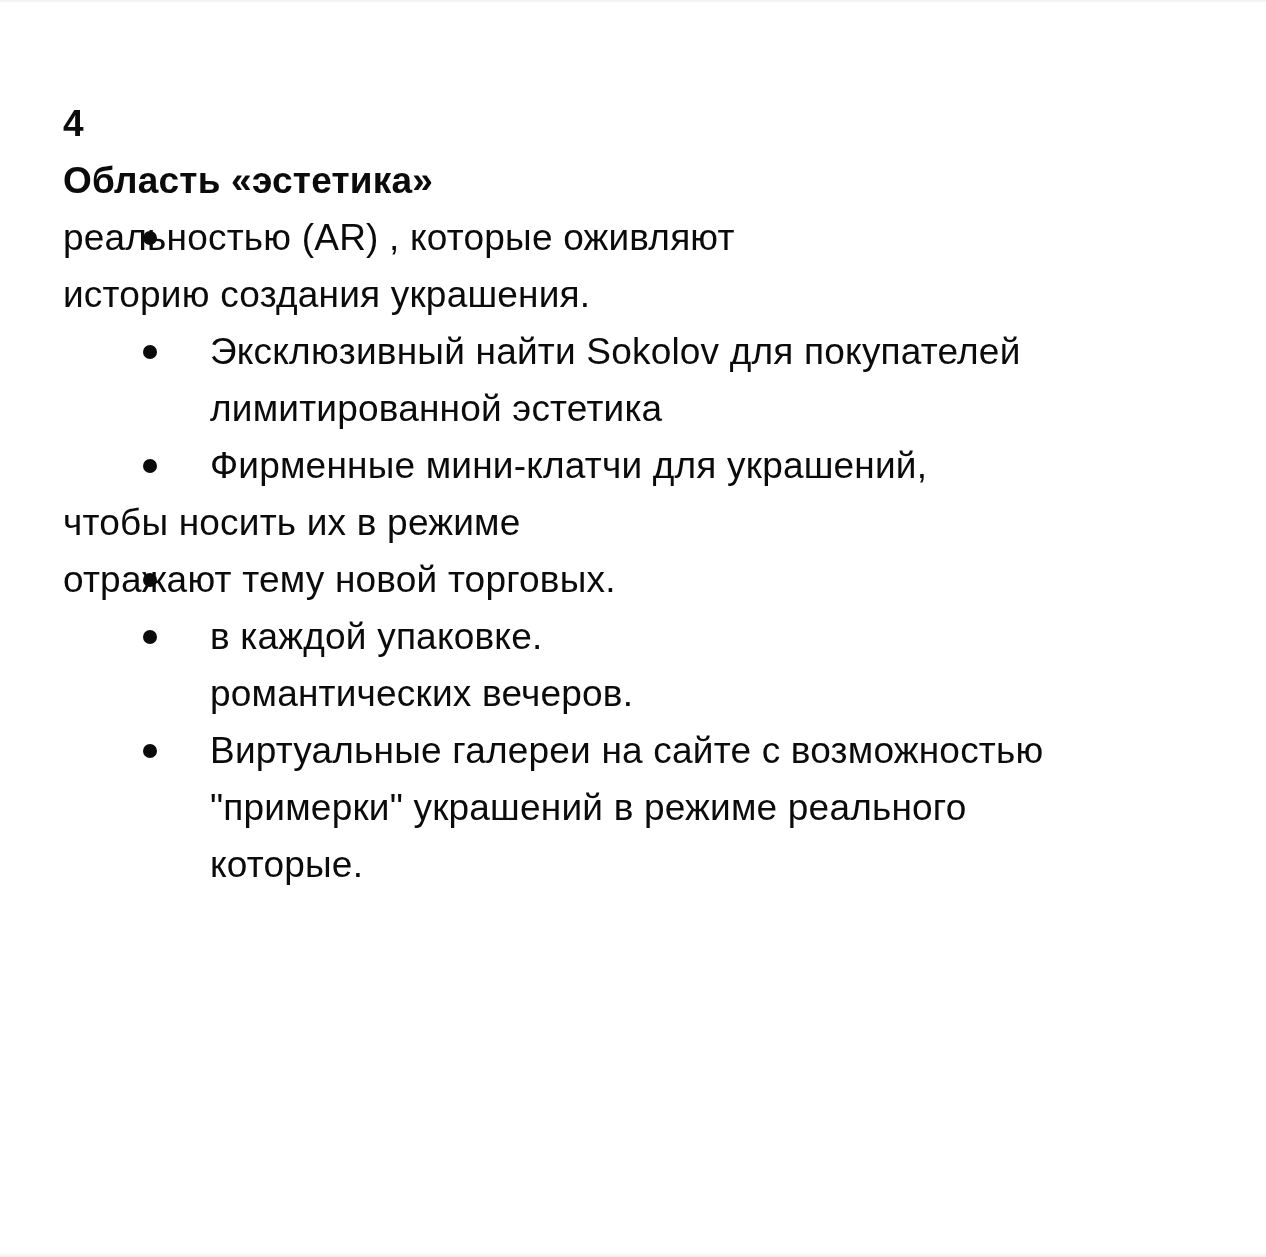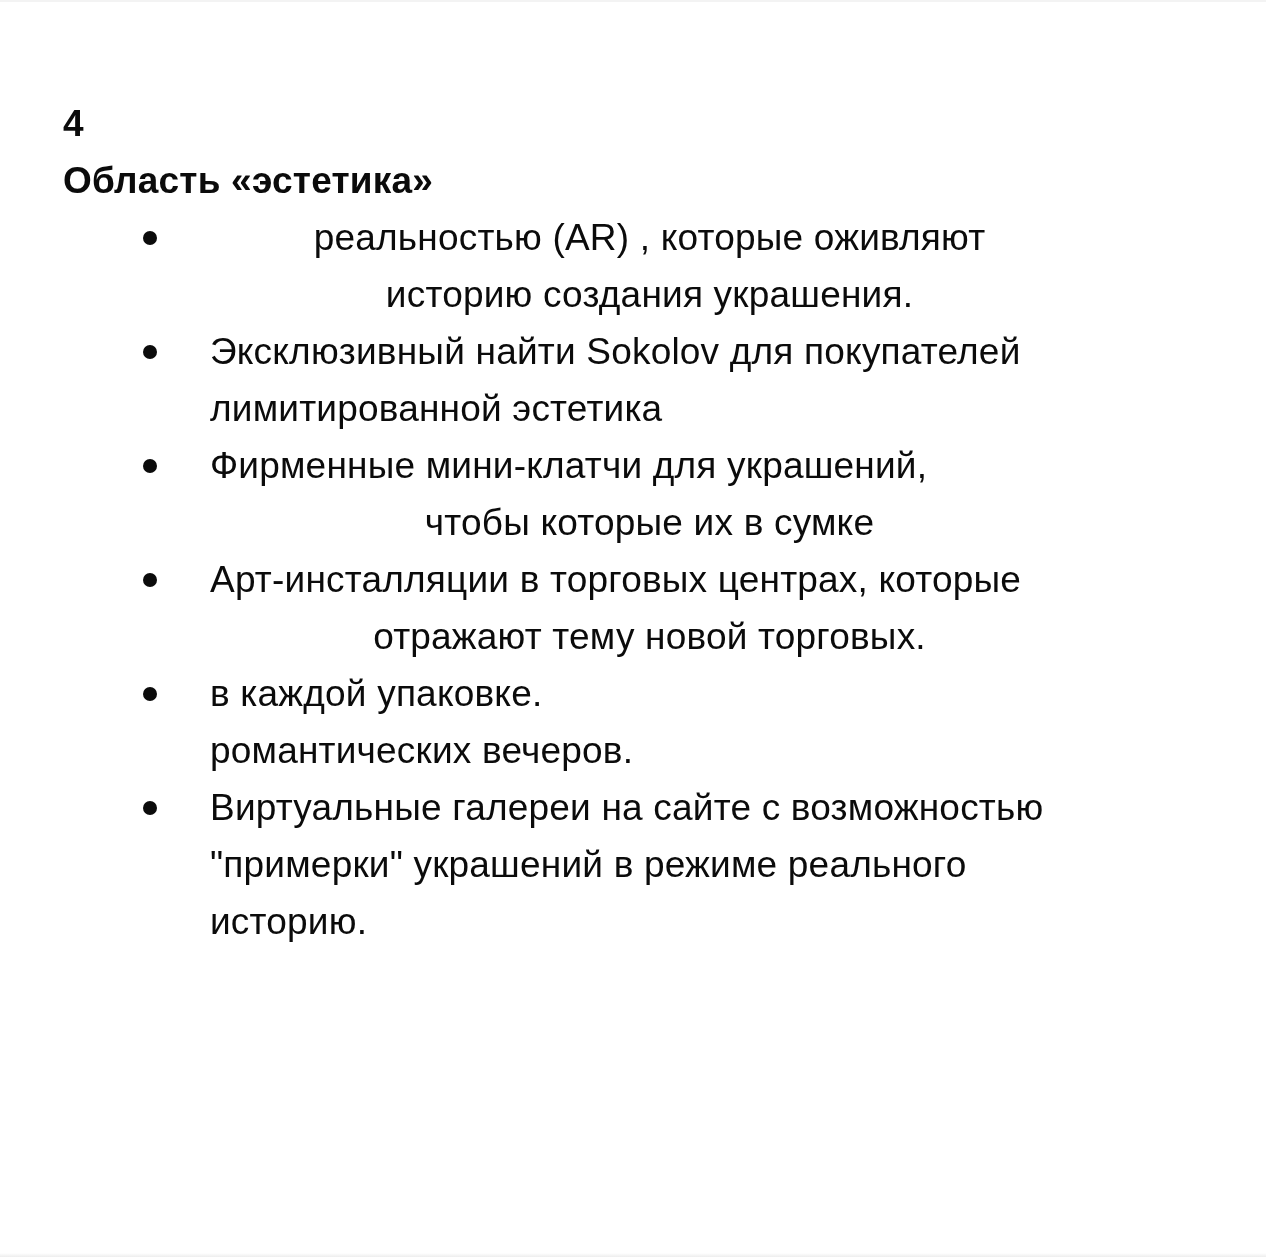--- a/index.html
+++ b/index.html
@@ -37,7 +37,6 @@
   
   .line.flush {
     padding-left: 0;
-    text-align: center;
   }
   
   .line.bullet,

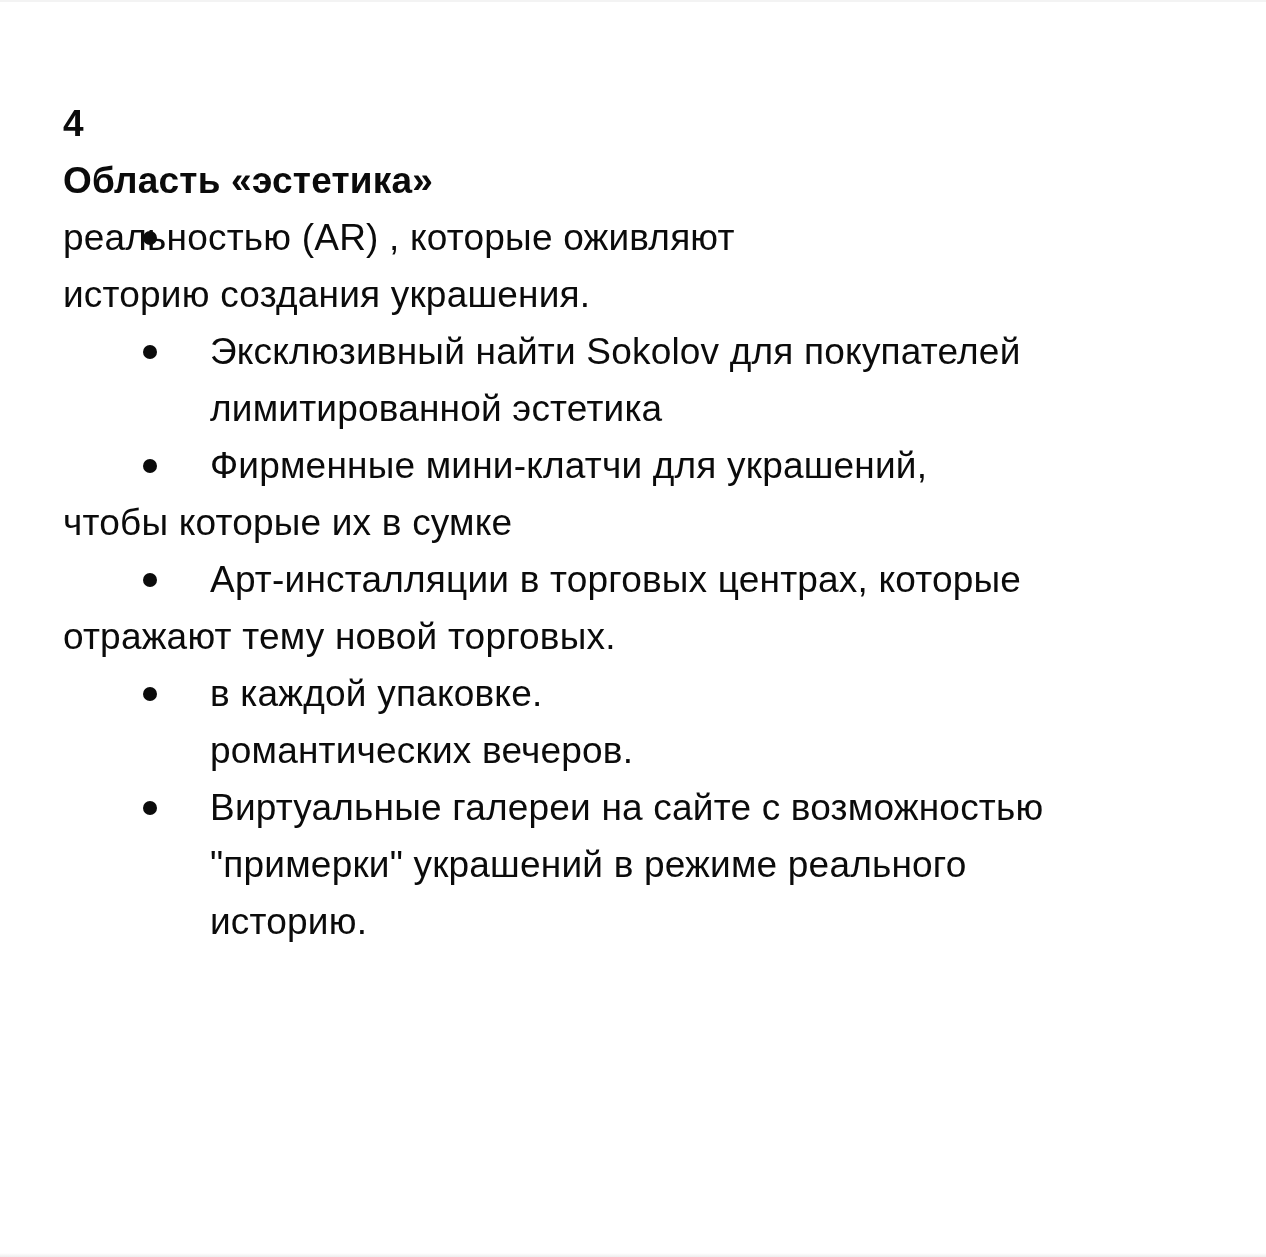--- a/index.html
+++ b/index.html
@@ -74,7 +74,7 @@
       <div class="line bullet"><span class="bullet-dot"></span><span>Эксклюзивный найти Sokolov для покупателей</span></div>
       <div class="line indent"><span>лимитированной эстетика</span></div>
       <div class="line bullet"><span class="bullet-dot"></span><span>Фирменные мини-клатчи для украшений,</span></div>
-      <div class="line flush"><span>чтобы которые их в сумке</span></div>
+      <div class="line flush"><span>чтобы носить их в режиме</span></div>
       <div class="line bullet"><span class="bullet-dot"></span><span>Арт-инсталляции в торговых центрах, которые</span></div>
       <div class="line flush"><span>отражают тему новой торговых.</span></div>
       <div class="line bullet"><span class="bullet-dot"></span></div>

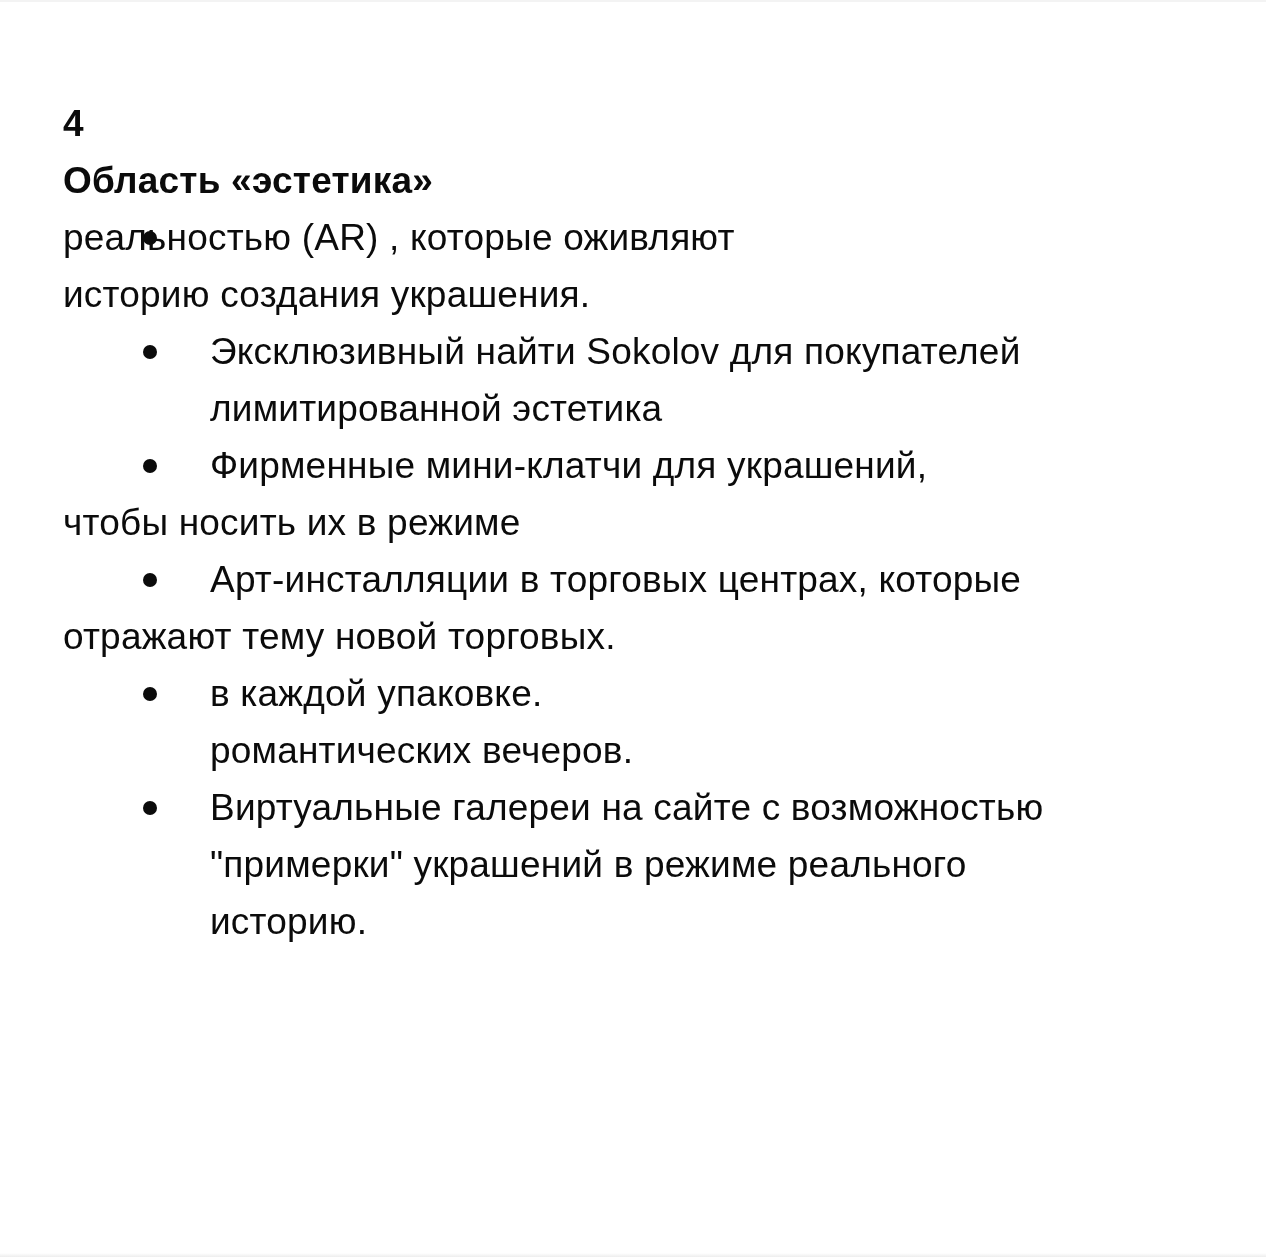--- a/index.html
+++ b/index.html
@@ -75,7 +75,7 @@
       <div class="line indent"><span>лимитированной эстетика</span></div>
       <div class="line bullet"><span class="bullet-dot"></span><span>Фирменные мини-клатчи для украшений,</span></div>
       <div class="line flush"><span>чтобы носить их в режиме</span></div>
-      <div class="line bullet"><span class="bullet-dot"></span><span>Арт-инсталляции в торговых центрах, которые</span></div>
+      <div class="line bullet"><span class="bullet-dot"></span></div>
       <div class="line flush"><span>отражают тему новой торговых.</span></div>
       <div class="line bullet"><span class="bullet-dot"></span></div>
       <div class="line indent"><span>в каждой упаковке.</span></div>

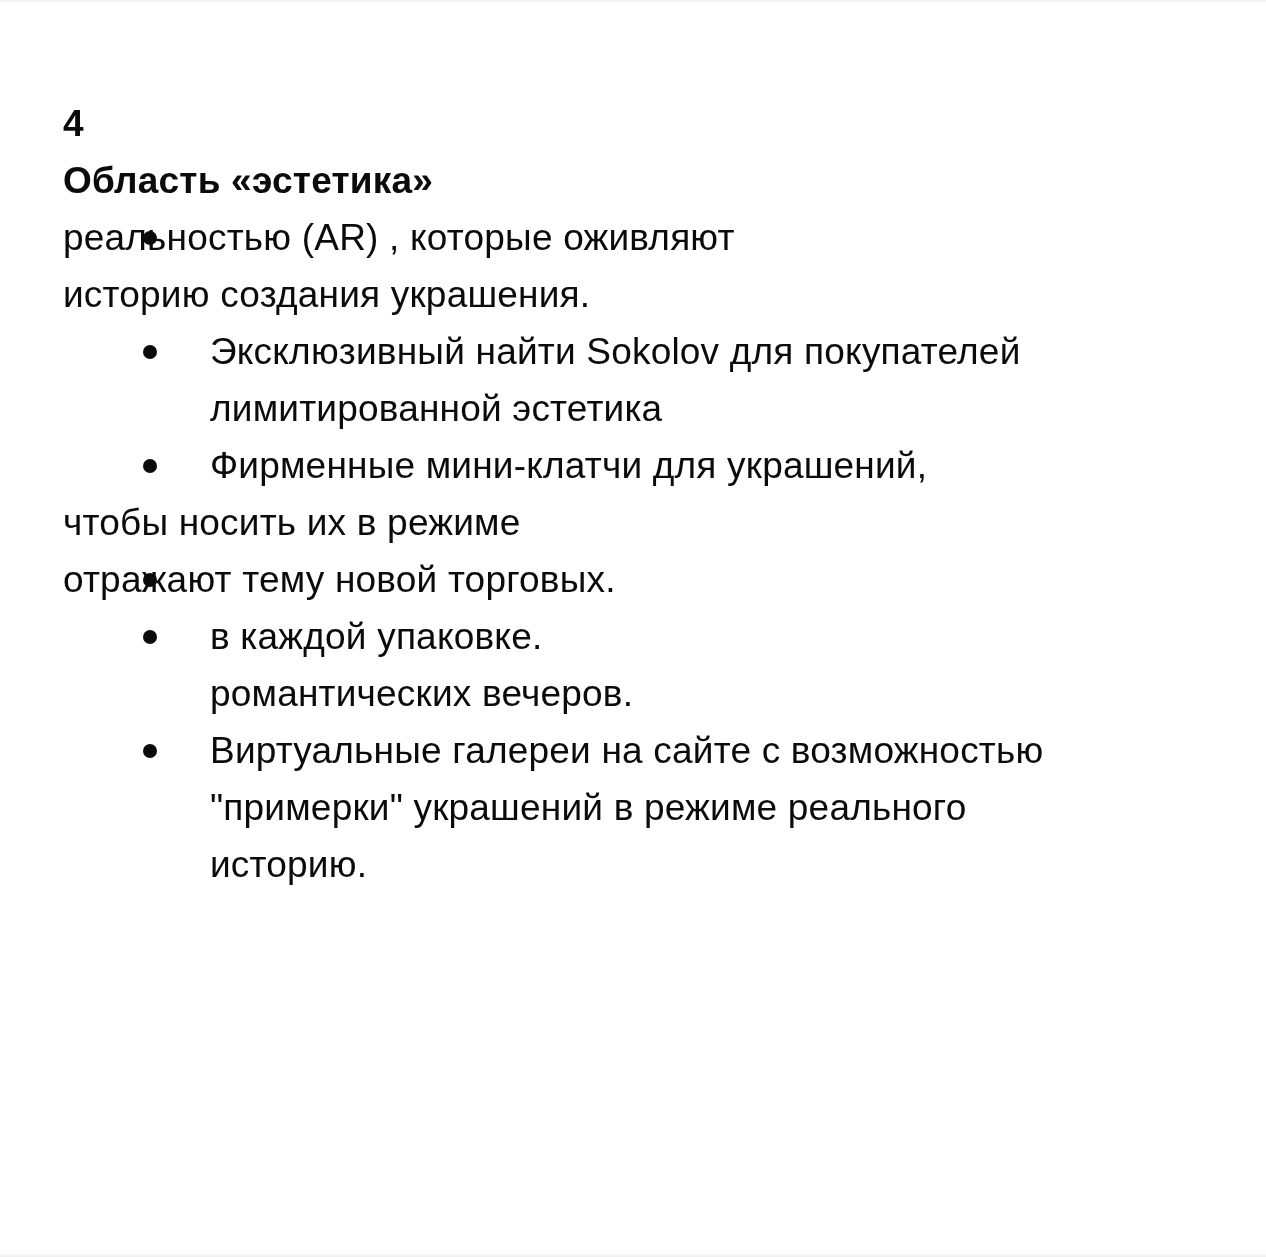--- a/index.html
+++ b/index.html
@@ -82,7 +82,7 @@
       <div class="line indent"><span>романтических вечеров.</span></div>
       <div class="line bullet"><span class="bullet-dot"></span><span>Виртуальные галереи на сайте с возможностью</span></div>
       <div class="line indent"><span>"примерки" украшений в режиме реального</span></div>
-      <div class="line indent"><span>историю.</span></div>
+      <div class="line indent"><span>которые.</span></div>
     </div>
 </div>
 

